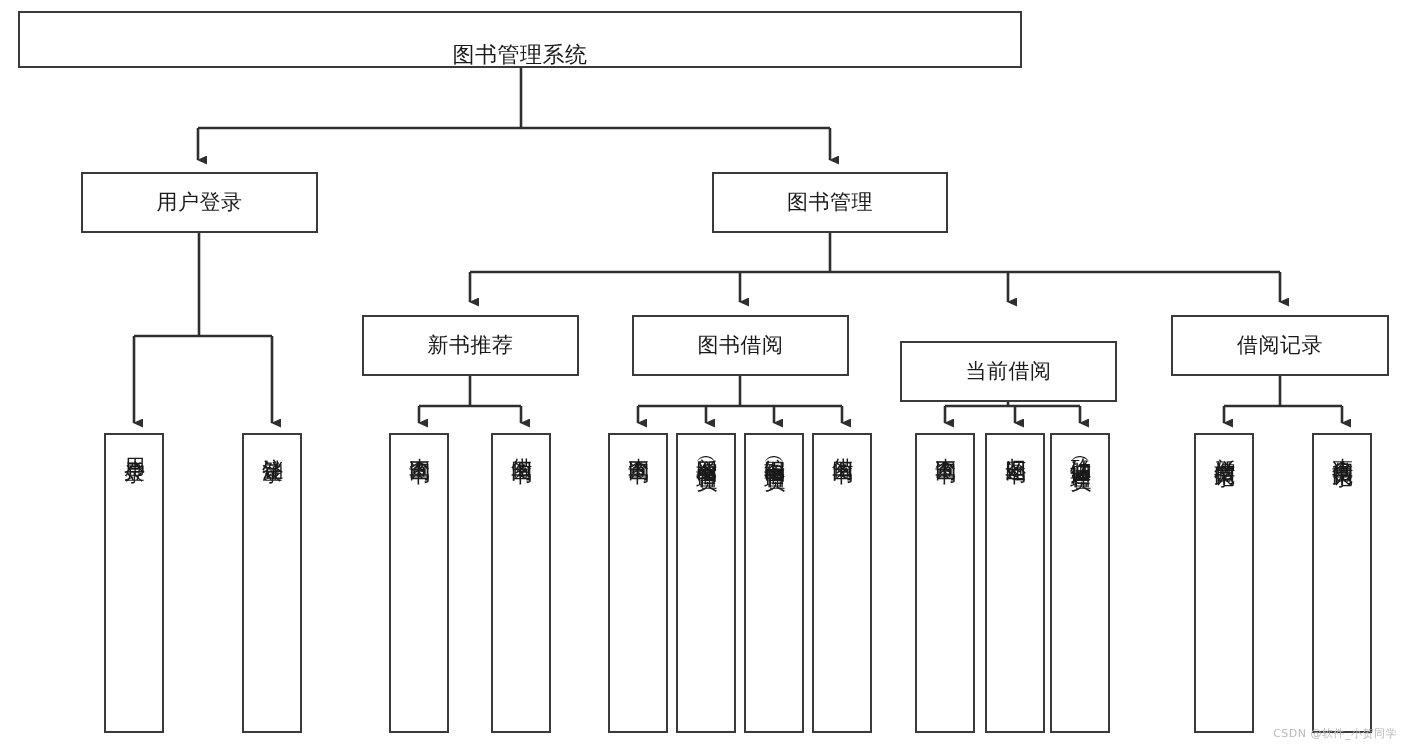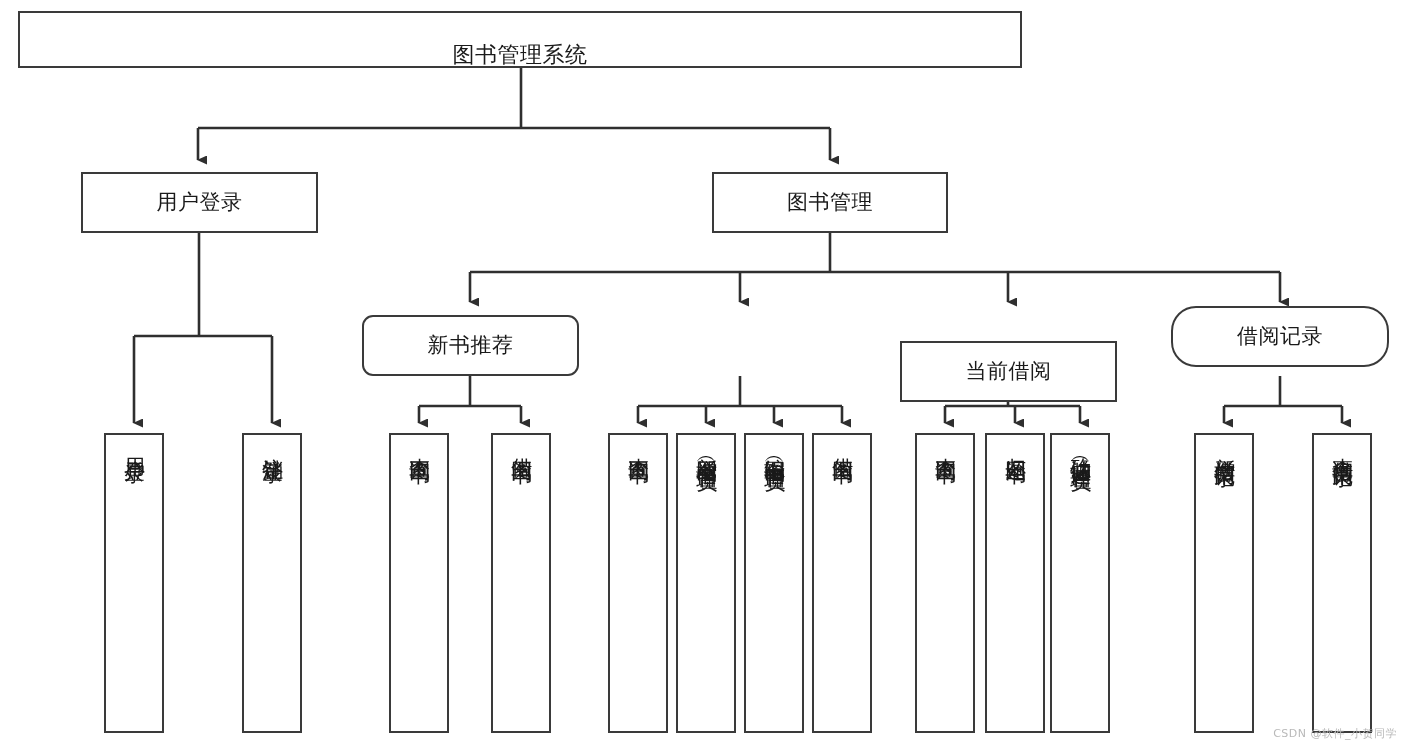--- a/index.html
+++ b/index.html
@@ -134,7 +134,7 @@
     <span class="label">图书管理</span>
   </div>
 
-  <div class="node horizontal" style="left:362px; top:315px; width:217px; height:61px;border-radius:11px;">
+  <div class="node horizontal" style="left:362px; top:315px; width:217px; height:61px;">
     <span class="label">新书推荐</span>
   </div>
   <div class="node horizontal" style="left:900px; top:315px; width:217px; height:61px;margin-top:26px;">

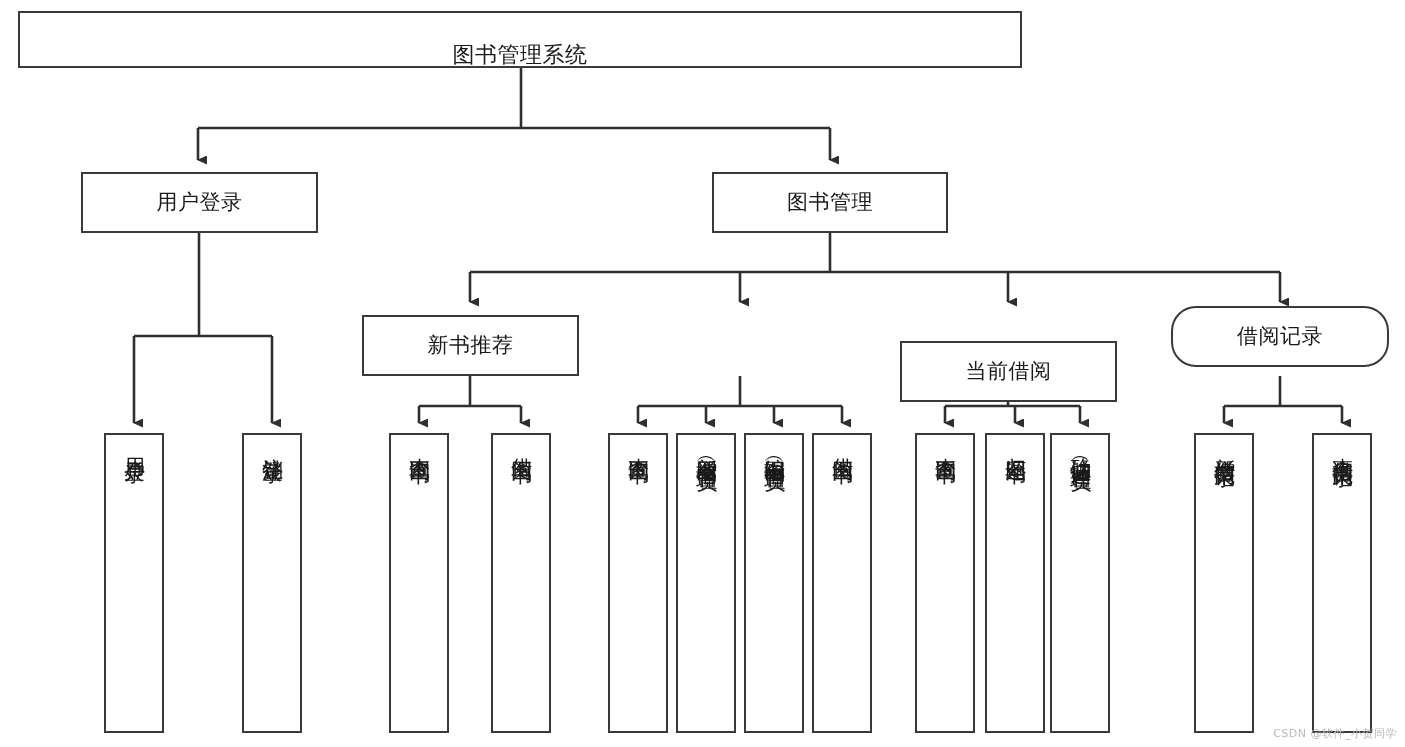--- a/index.html
+++ b/index.html
@@ -137,6 +137,9 @@
   <div class="node horizontal" style="left:362px; top:315px; width:217px; height:61px;">
     <span class="label">新书推荐</span>
   </div>
+  <div class="node horizontal" style="left:632px; top:315px; width:217px; height:61px;">
+    <span class="label">图书借阅</span>
+  </div>
   <div class="node horizontal" style="left:900px; top:315px; width:217px; height:61px;margin-top:26px;">
     <span class="label">当前借阅</span>
   </div>

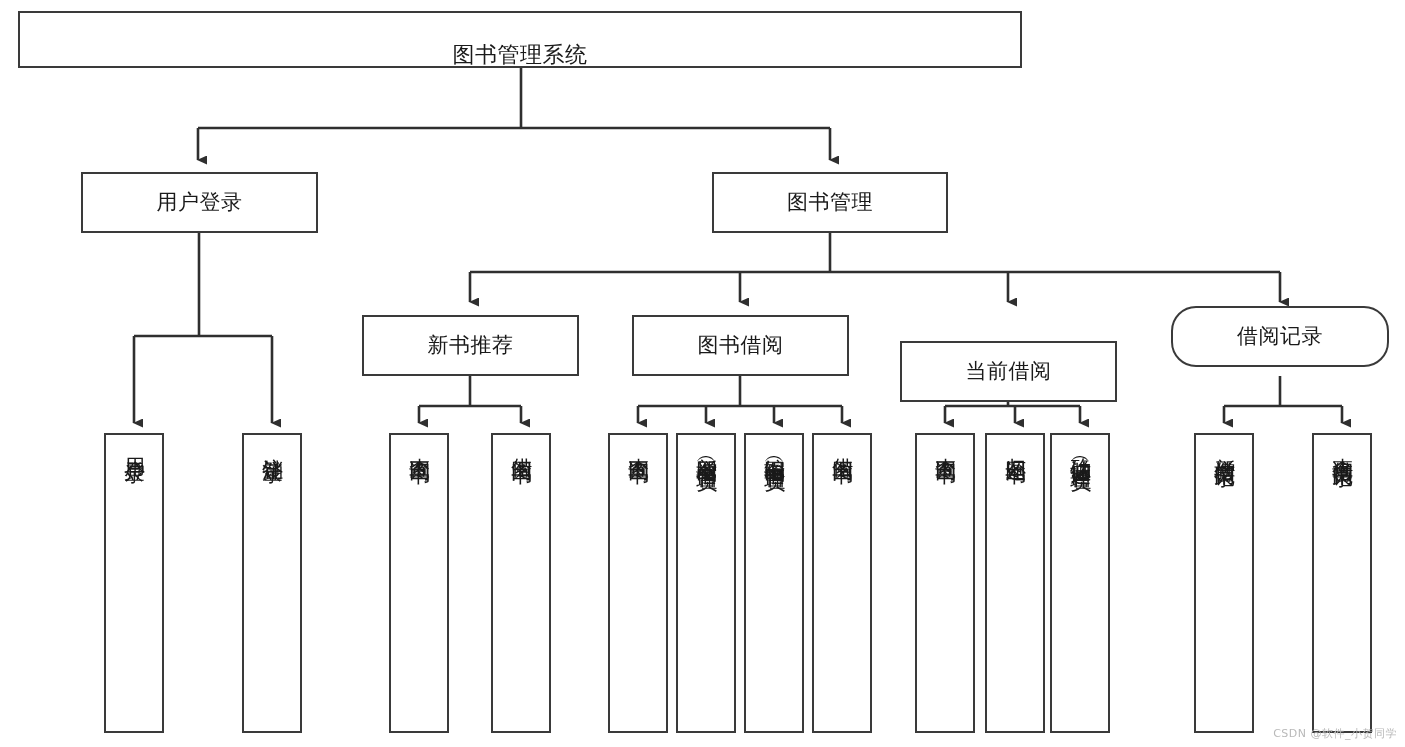--- a/index.html
+++ b/index.html
@@ -143,7 +143,7 @@
   <div class="node horizontal" style="left:900px; top:315px; width:217px; height:61px;margin-top:26px;">
     <span class="label">当前借阅</span>
   </div>
-  <div class="node horizontal" style="left:1171px; top:306px; width:218px; height:61px;border-radius:25px;">
+  <div class="node horizontal" style="left:1171px; top:315px; width:218px; height:61px;">
     <span class="label">借阅记录</span>
   </div>
 

